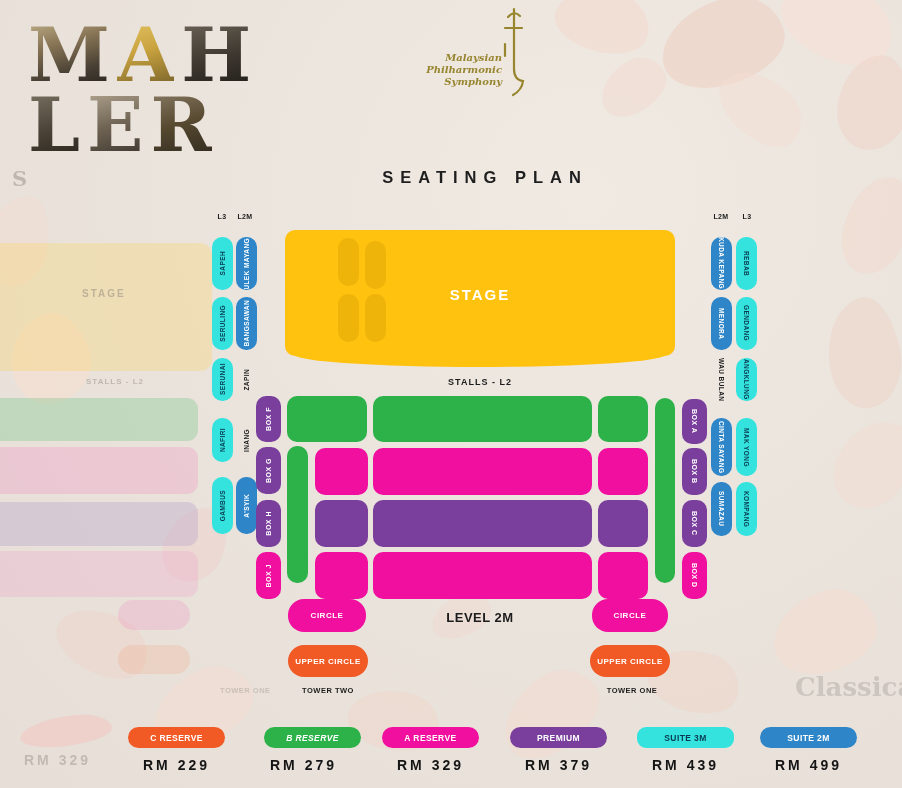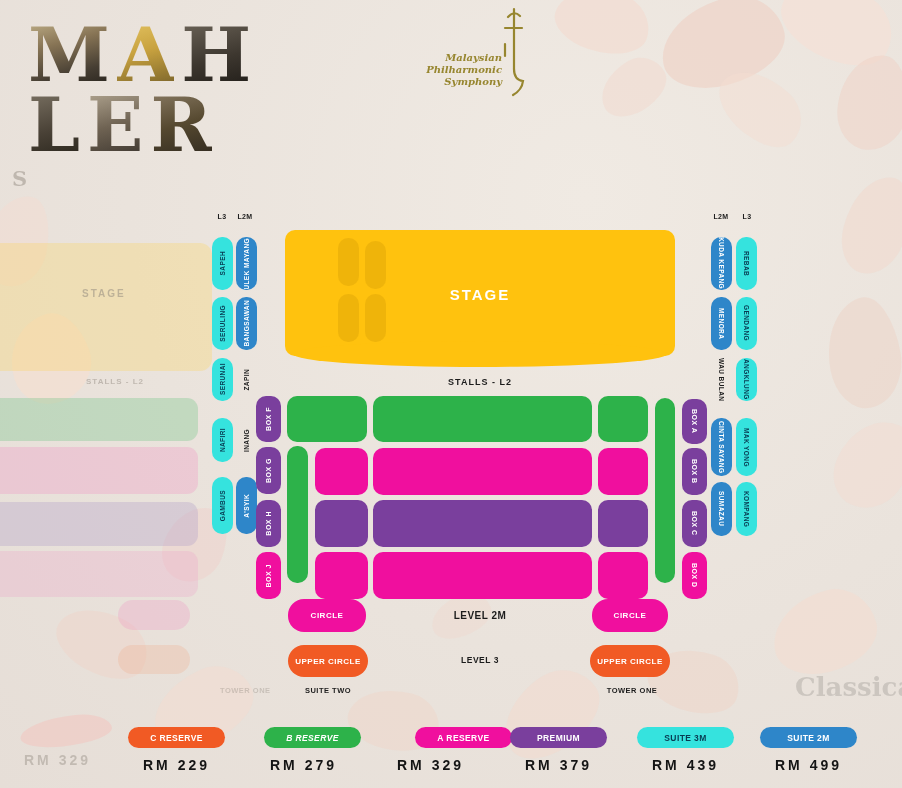--- a/index.html
+++ b/index.html
@@ -139,6 +139,7 @@
     </div>
   </div>
 
+  <div class="page-title">SEATING PLAN</div>
 
   <div class="lvl-hdr" style="left:211px;top:213px;">L3</div>
   <div class="lvl-hdr" style="left:234px;top:213px;">L2M</div>

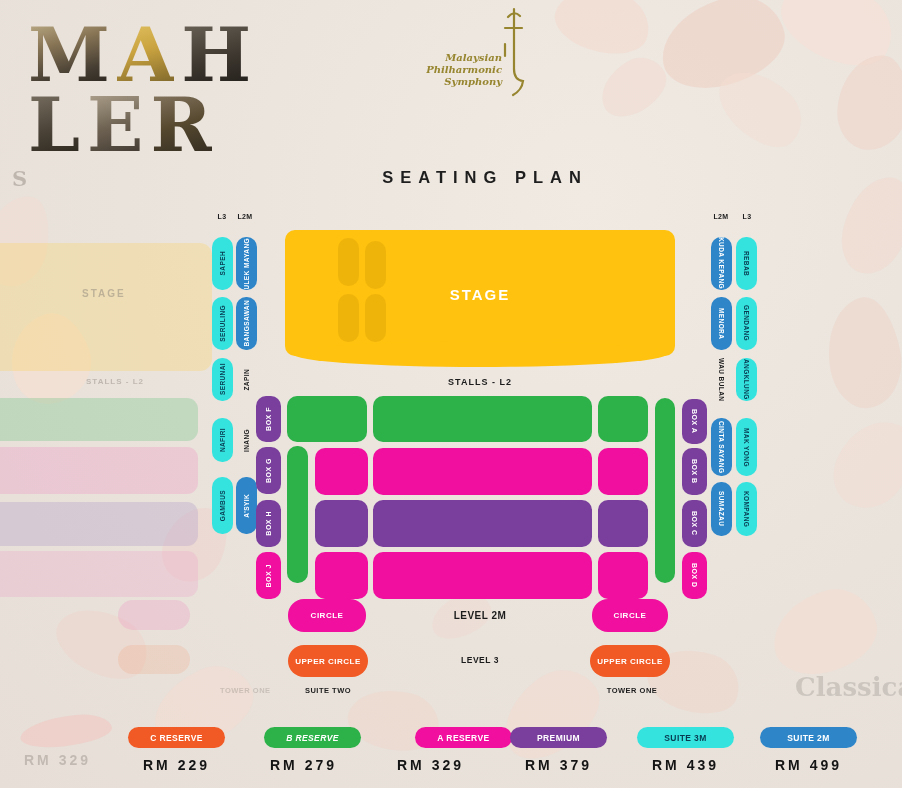--- a/index.html
+++ b/index.html
@@ -265,7 +265,7 @@
   <div class="block c-pink" style="left:598px;top:552px;width:50px;height:47px;"></div>
 
   <div class="hpill c-pink" style="left:288px;top:599px;width:78px;height:33px;">CIRCLE</div>
-  <div class="centerlabel" style="top:610px;font-size:10px;letter-spacing:.5px;">LEVEL 2M</div>
+  <div class="centerlabel" style="top:610px;font-size:13px;letter-spacing:.5px;">LEVEL 2M</div>
   <div class="hpill c-pink" style="left:592px;top:599px;width:76px;height:33px;">CIRCLE</div>
 
   <div class="hpill c-orange" style="left:288px;top:645px;width:80px;height:32px;">UPPER CIRCLE</div>

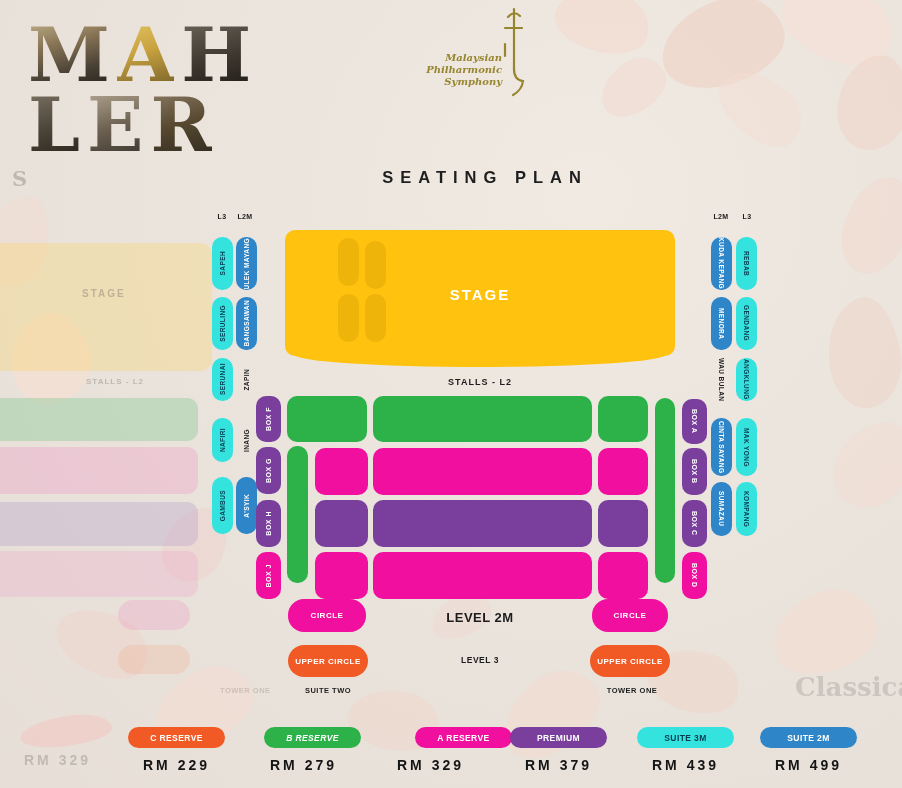--- a/index.html
+++ b/index.html
@@ -269,7 +269,6 @@
   <div class="hpill c-pink" style="left:592px;top:599px;width:76px;height:33px;">CIRCLE</div>
 
   <div class="hpill c-orange" style="left:288px;top:645px;width:80px;height:32px;">UPPER CIRCLE</div>
-  <div class="centerlabel" style="top:655px;font-size:8.5px;letter-spacing:.5px;">LEVEL 3</div>
   <div class="hpill c-orange" style="left:590px;top:645px;width:80px;height:32px;">UPPER CIRCLE</div>
 
   <div class="tower" style="left:288px;top:686px;width:80px;text-align:center;">SUITE TWO</div>

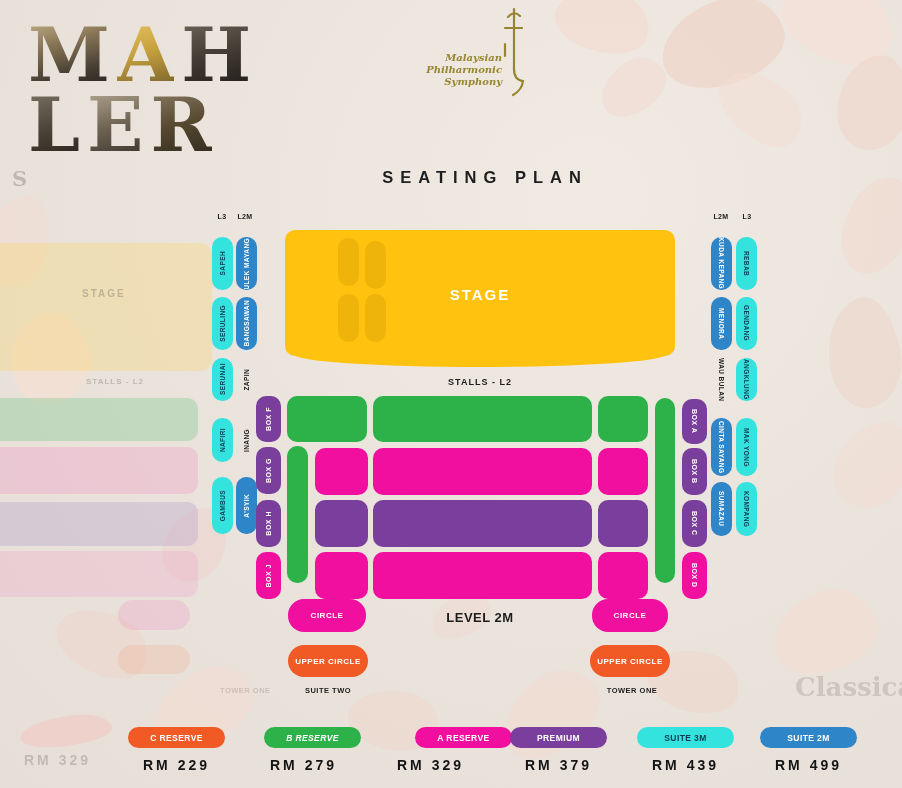--- a/index.html
+++ b/index.html
@@ -271,7 +271,7 @@
   <div class="hpill c-orange" style="left:288px;top:645px;width:80px;height:32px;">UPPER CIRCLE</div>
   <div class="hpill c-orange" style="left:590px;top:645px;width:80px;height:32px;">UPPER CIRCLE</div>
 
-  <div class="tower" style="left:288px;top:686px;width:80px;text-align:center;">SUITE TWO</div>
+  <div class="tower" style="left:288px;top:686px;width:80px;text-align:center;">TOWER TWO</div>
   <div class="tower" style="left:592px;top:686px;width:80px;text-align:center;">TOWER ONE</div>
 
   <div class="legend-pill c-orange" style="left:128px;">C RESERVE</div>

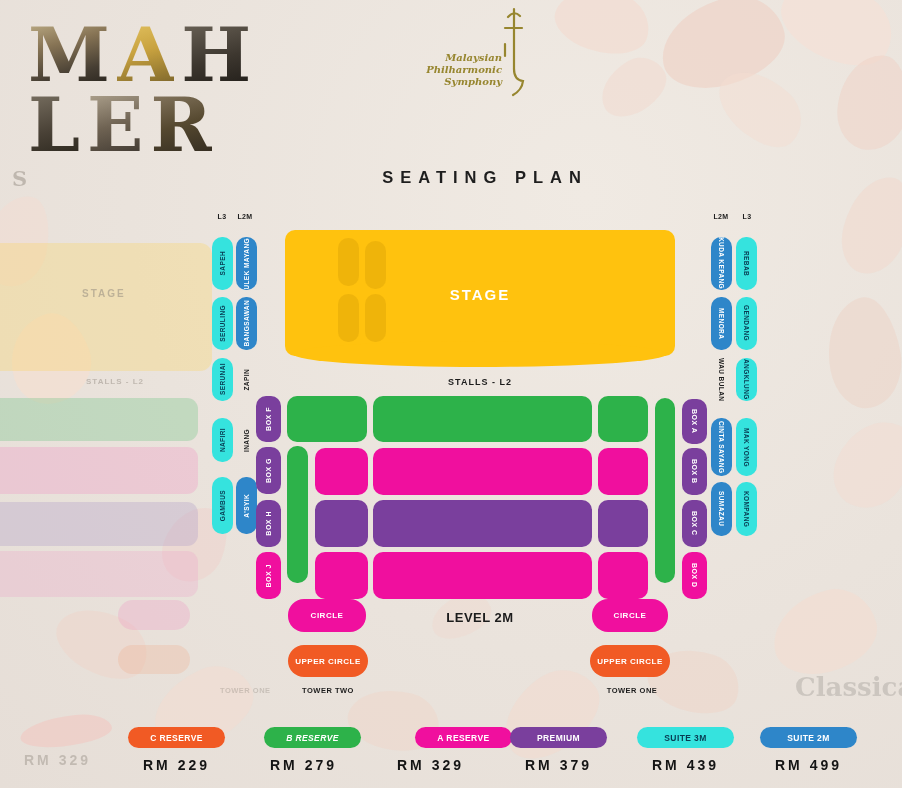--- a/index.html
+++ b/index.html
@@ -276,7 +276,7 @@
 
   <div class="legend-pill c-orange" style="left:128px;">C RESERVE</div>
   <div class="legend-pill c-green" style="left:264px;font-style:italic;">B RESERVE</div>
-  <div class="legend-pill c-pink" style="left:382px;margin-left:33px;">A RESERVE</div>
+  <div class="legend-pill c-pink" style="left:382px;">A RESERVE</div>
   <div class="legend-pill c-purple" style="left:510px;">PREMIUM</div>
   <div class="legend-pill c-cyan" style="left:637px;">SUITE 3M</div>
   <div class="legend-pill c-blue" style="left:760px;">SUITE 2M</div>

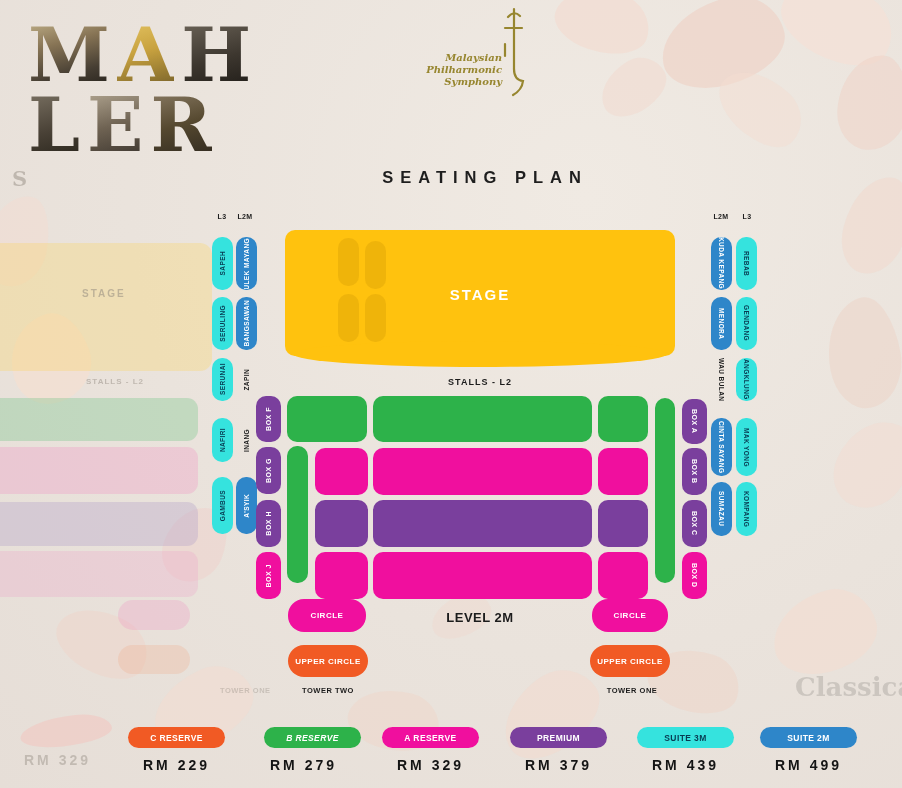--- a/index.html
+++ b/index.html
@@ -278,7 +278,7 @@
   <div class="legend-pill c-green" style="left:264px;font-style:italic;">B RESERVE</div>
   <div class="legend-pill c-pink" style="left:382px;">A RESERVE</div>
   <div class="legend-pill c-purple" style="left:510px;">PREMIUM</div>
-  <div class="legend-pill c-cyan" style="left:637px;">SUITE 3M</div>
+  <div class="legend-pill c-cyan" style="left:637px;border-radius:9px;">SUITE 3M</div>
   <div class="legend-pill c-blue" style="left:760px;">SUITE 2M</div>
 
   <div class="price" style="left:111px;">RM 229</div>

